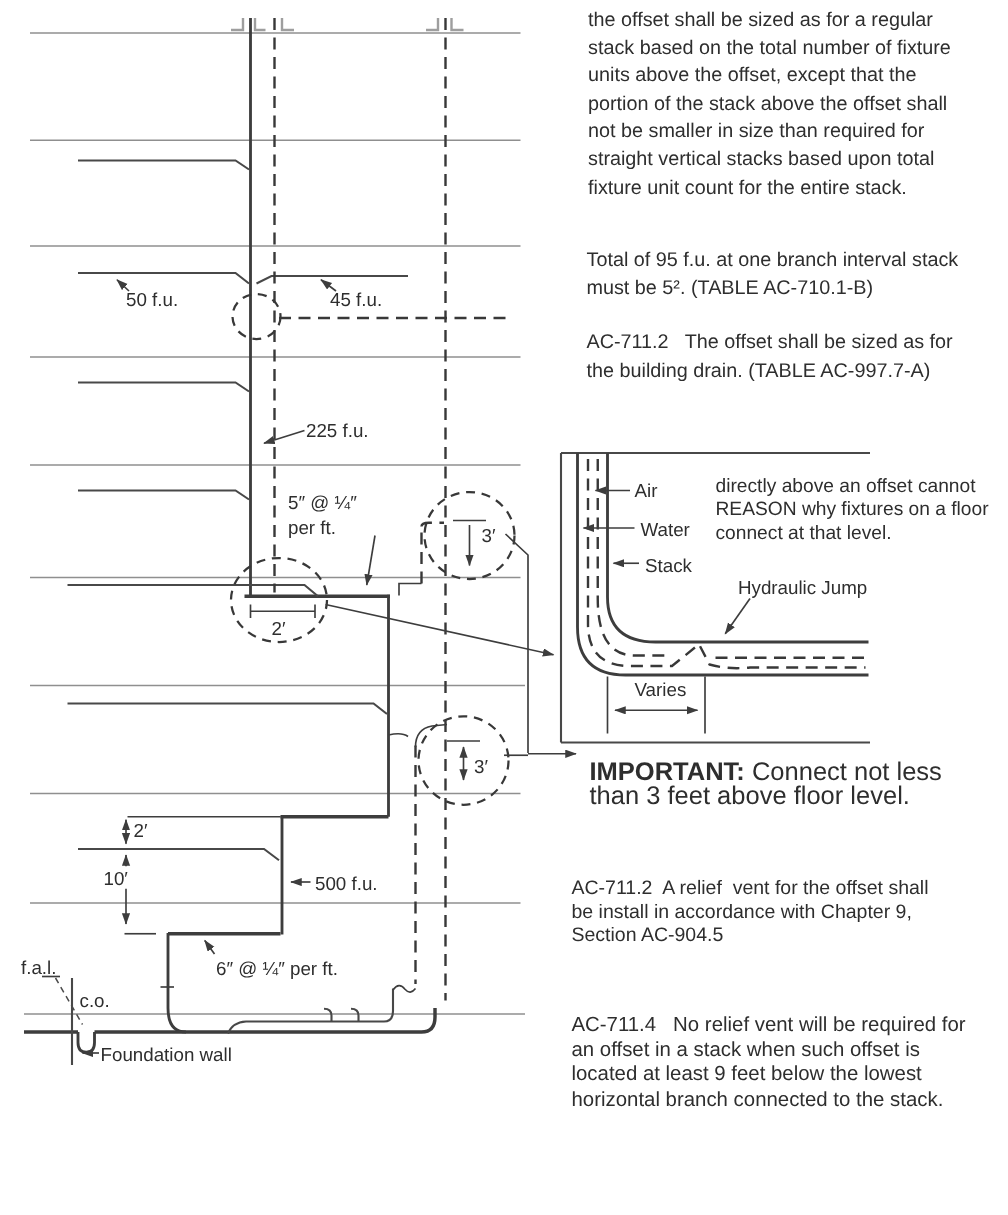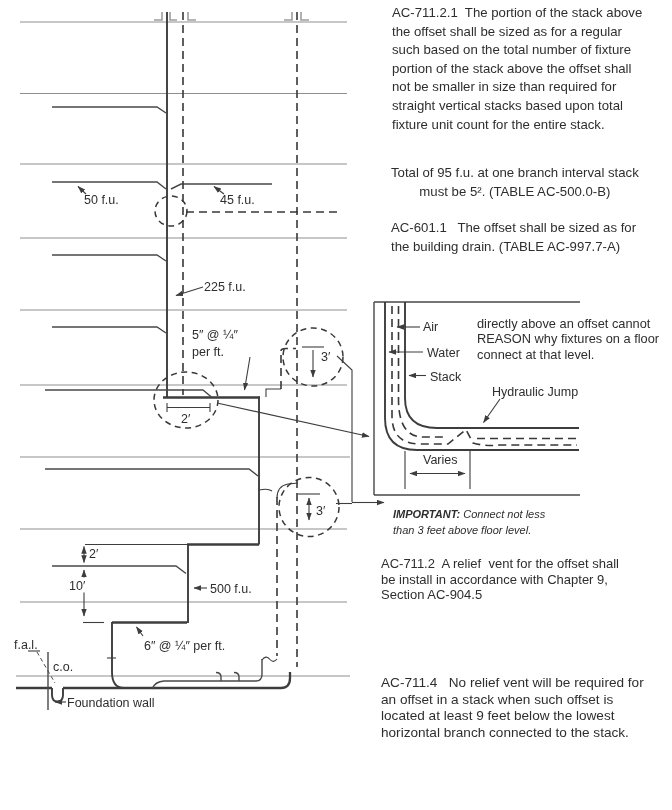--- a/index.html
+++ b/index.html
@@ -187,7 +187,6 @@
   </svg>
 
   <div class="tb p1">
-    <div class="line">AC-711.2.1  The portion of the stack above</div>
     <div class="line">the offset shall be sized as for a regular</div>
     <div class="line">such based on the total number of fixture</div>
     <div class="line">portion of the stack above the offset shall</div>

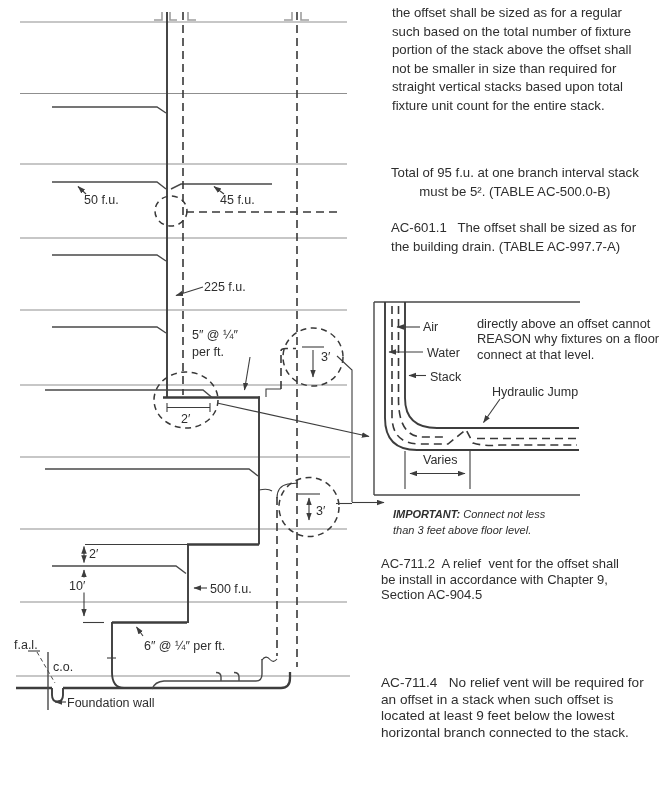--- a/index.html
+++ b/index.html
@@ -188,7 +188,7 @@
 
   <div class="tb p1">
     <div class="line">the offset shall be sized as for a regular</div>
-    <div class="line">such based on the total number of fixture</div>
+    <div class="line">stack based on the total number of fixture</div>
     <div class="line">portion of the stack above the offset shall</div>
     <div class="line">not be smaller in size than required for</div>
     <div class="line">straight vertical stacks based upon total</div>

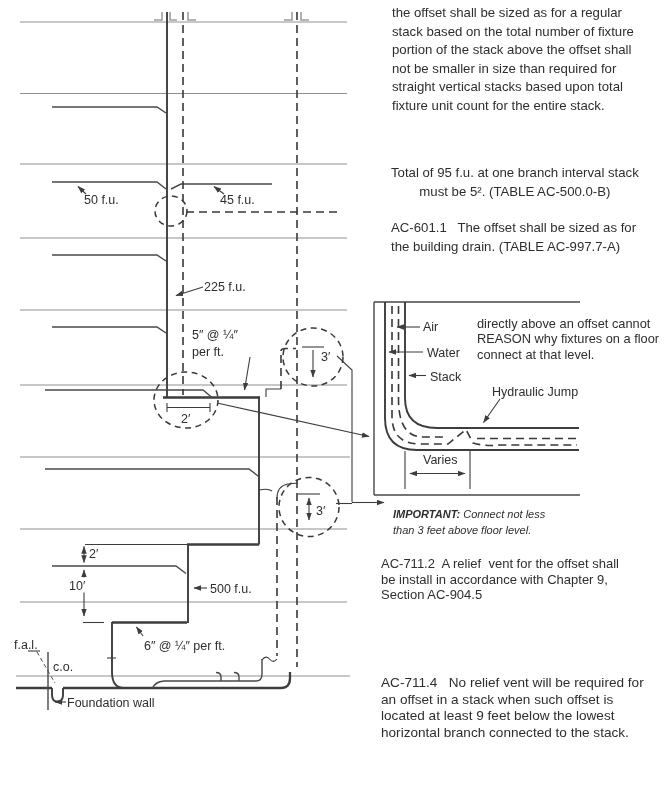--- a/index.html
+++ b/index.html
@@ -189,6 +189,7 @@
   <div class="tb p1">
     <div class="line">the offset shall be sized as for a regular</div>
     <div class="line">stack based on the total number of fixture</div>
+    <div class="line">units above the offset, except that the</div>
     <div class="line">portion of the stack above the offset shall</div>
     <div class="line">not be smaller in size than required for</div>
     <div class="line">straight vertical stacks based upon total</div>

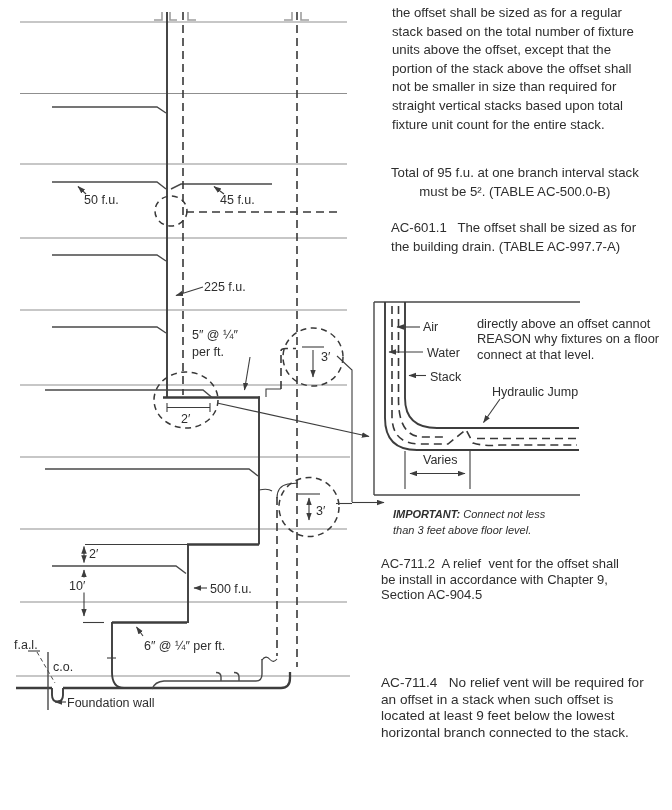--- a/index.html
+++ b/index.html
@@ -11,7 +11,7 @@
   .tb{position:absolute;}
   .line{white-space:pre;}
   .p1{left:392px;top:4px;font-size:13.2px;line-height:18.6px;}
-  .p2{left:391px;top:164px;font-size:13.2px;line-height:18.6px;text-align:center;}
+  .p2{left:391px;top:164px;font-size:13.2px;line-height:18.6px;}
   .p3{left:391px;top:219px;font-size:13.2px;line-height:18.6px;}
   .reason{left:477px;top:316px;font-size:12.8px;line-height:15.4px;}
   .important{left:393px;top:507px;font-size:11px;line-height:15.6px;font-style:italic;}

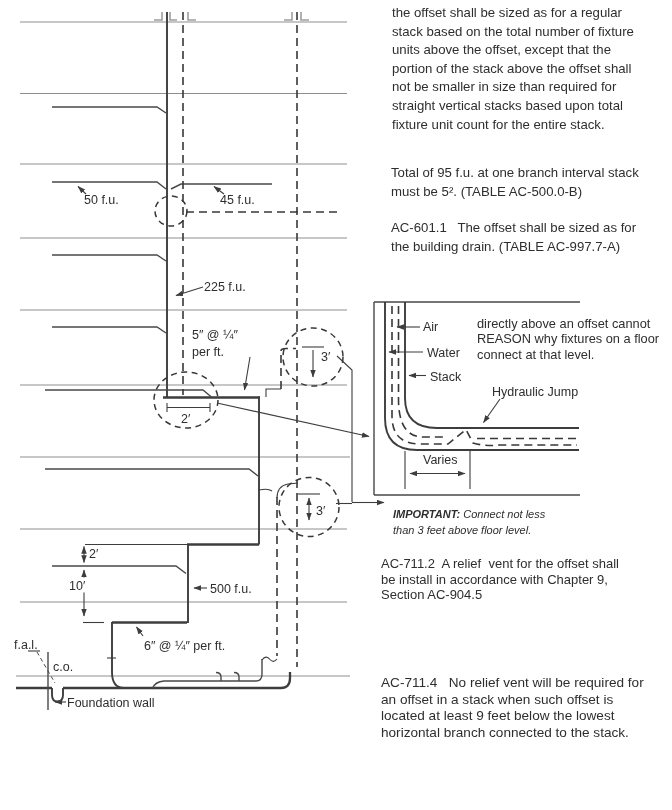--- a/index.html
+++ b/index.html
@@ -198,7 +198,7 @@
 
   <div class="tb p2">
     <div class="line">Total of 95 f.u. at one branch interval stack</div>
-    <div class="line">must be 5². (TABLE AC-500.0-B)</div>
+    <div class="line">must be 5². (TABLE AC-710.1-B)</div>
   </div>
 
   <div class="tb p3">

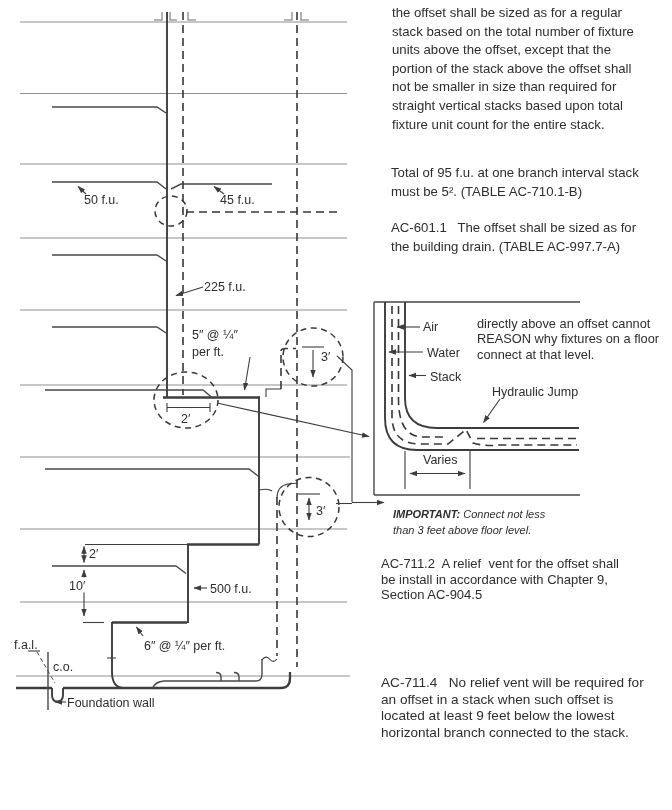--- a/index.html
+++ b/index.html
@@ -202,7 +202,7 @@
   </div>
 
   <div class="tb p3">
-    <div class="line">AC-601.1   The offset shall be sized as for</div>
+    <div class="line">AC-711.2   The offset shall be sized as for</div>
     <div class="line">the building drain. (TABLE AC-997.7-A)</div>
   </div>
 

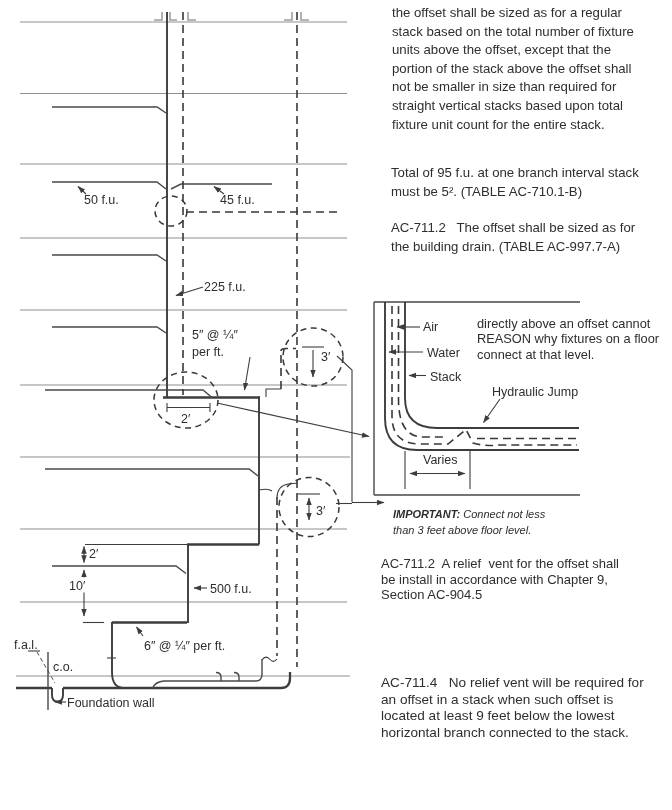--- a/index.html
+++ b/index.html
@@ -14,7 +14,7 @@
   .p2{left:391px;top:164px;font-size:13.2px;line-height:18.6px;}
   .p3{left:391px;top:219px;font-size:13.2px;line-height:18.6px;}
   .reason{left:477px;top:316px;font-size:12.8px;line-height:15.4px;}
-  .important{left:393px;top:507px;font-size:11px;line-height:15.6px;font-style:italic;}
+  .important{left:393px;top:507px;font-size:17px;line-height:15.6px;}
   .important b{font-weight:bold;}
   .p4{left:381px;top:556px;font-size:13px;line-height:15.6px;}
   .p5{left:381px;top:639px;font-size:13.6px;line-height:16.6px;margin-top:36px;}

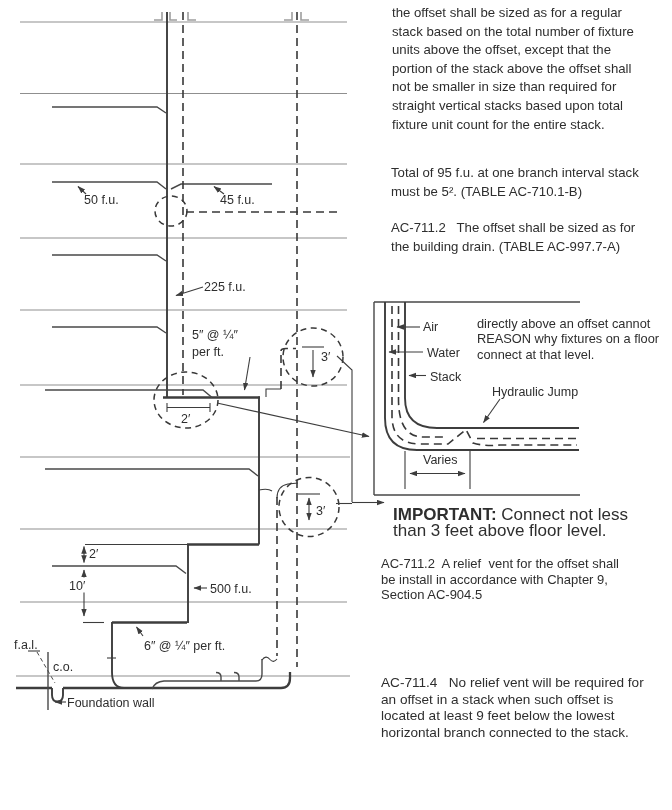--- a/index.html
+++ b/index.html
@@ -16,7 +16,7 @@
   .reason{left:477px;top:316px;font-size:12.8px;line-height:15.4px;}
   .important{left:393px;top:507px;font-size:17px;line-height:15.6px;}
   .important b{font-weight:bold;}
-  .p4{left:381px;top:556px;font-size:13px;line-height:15.6px;}
+  .p4{left:381px;top:584px;font-size:13px;line-height:15.6px;}
   .p5{left:381px;top:639px;font-size:13.6px;line-height:16.6px;margin-top:36px;}
   .p6{left:8px;top:740px;font-size:13.4px;line-height:15.9px;}
   

